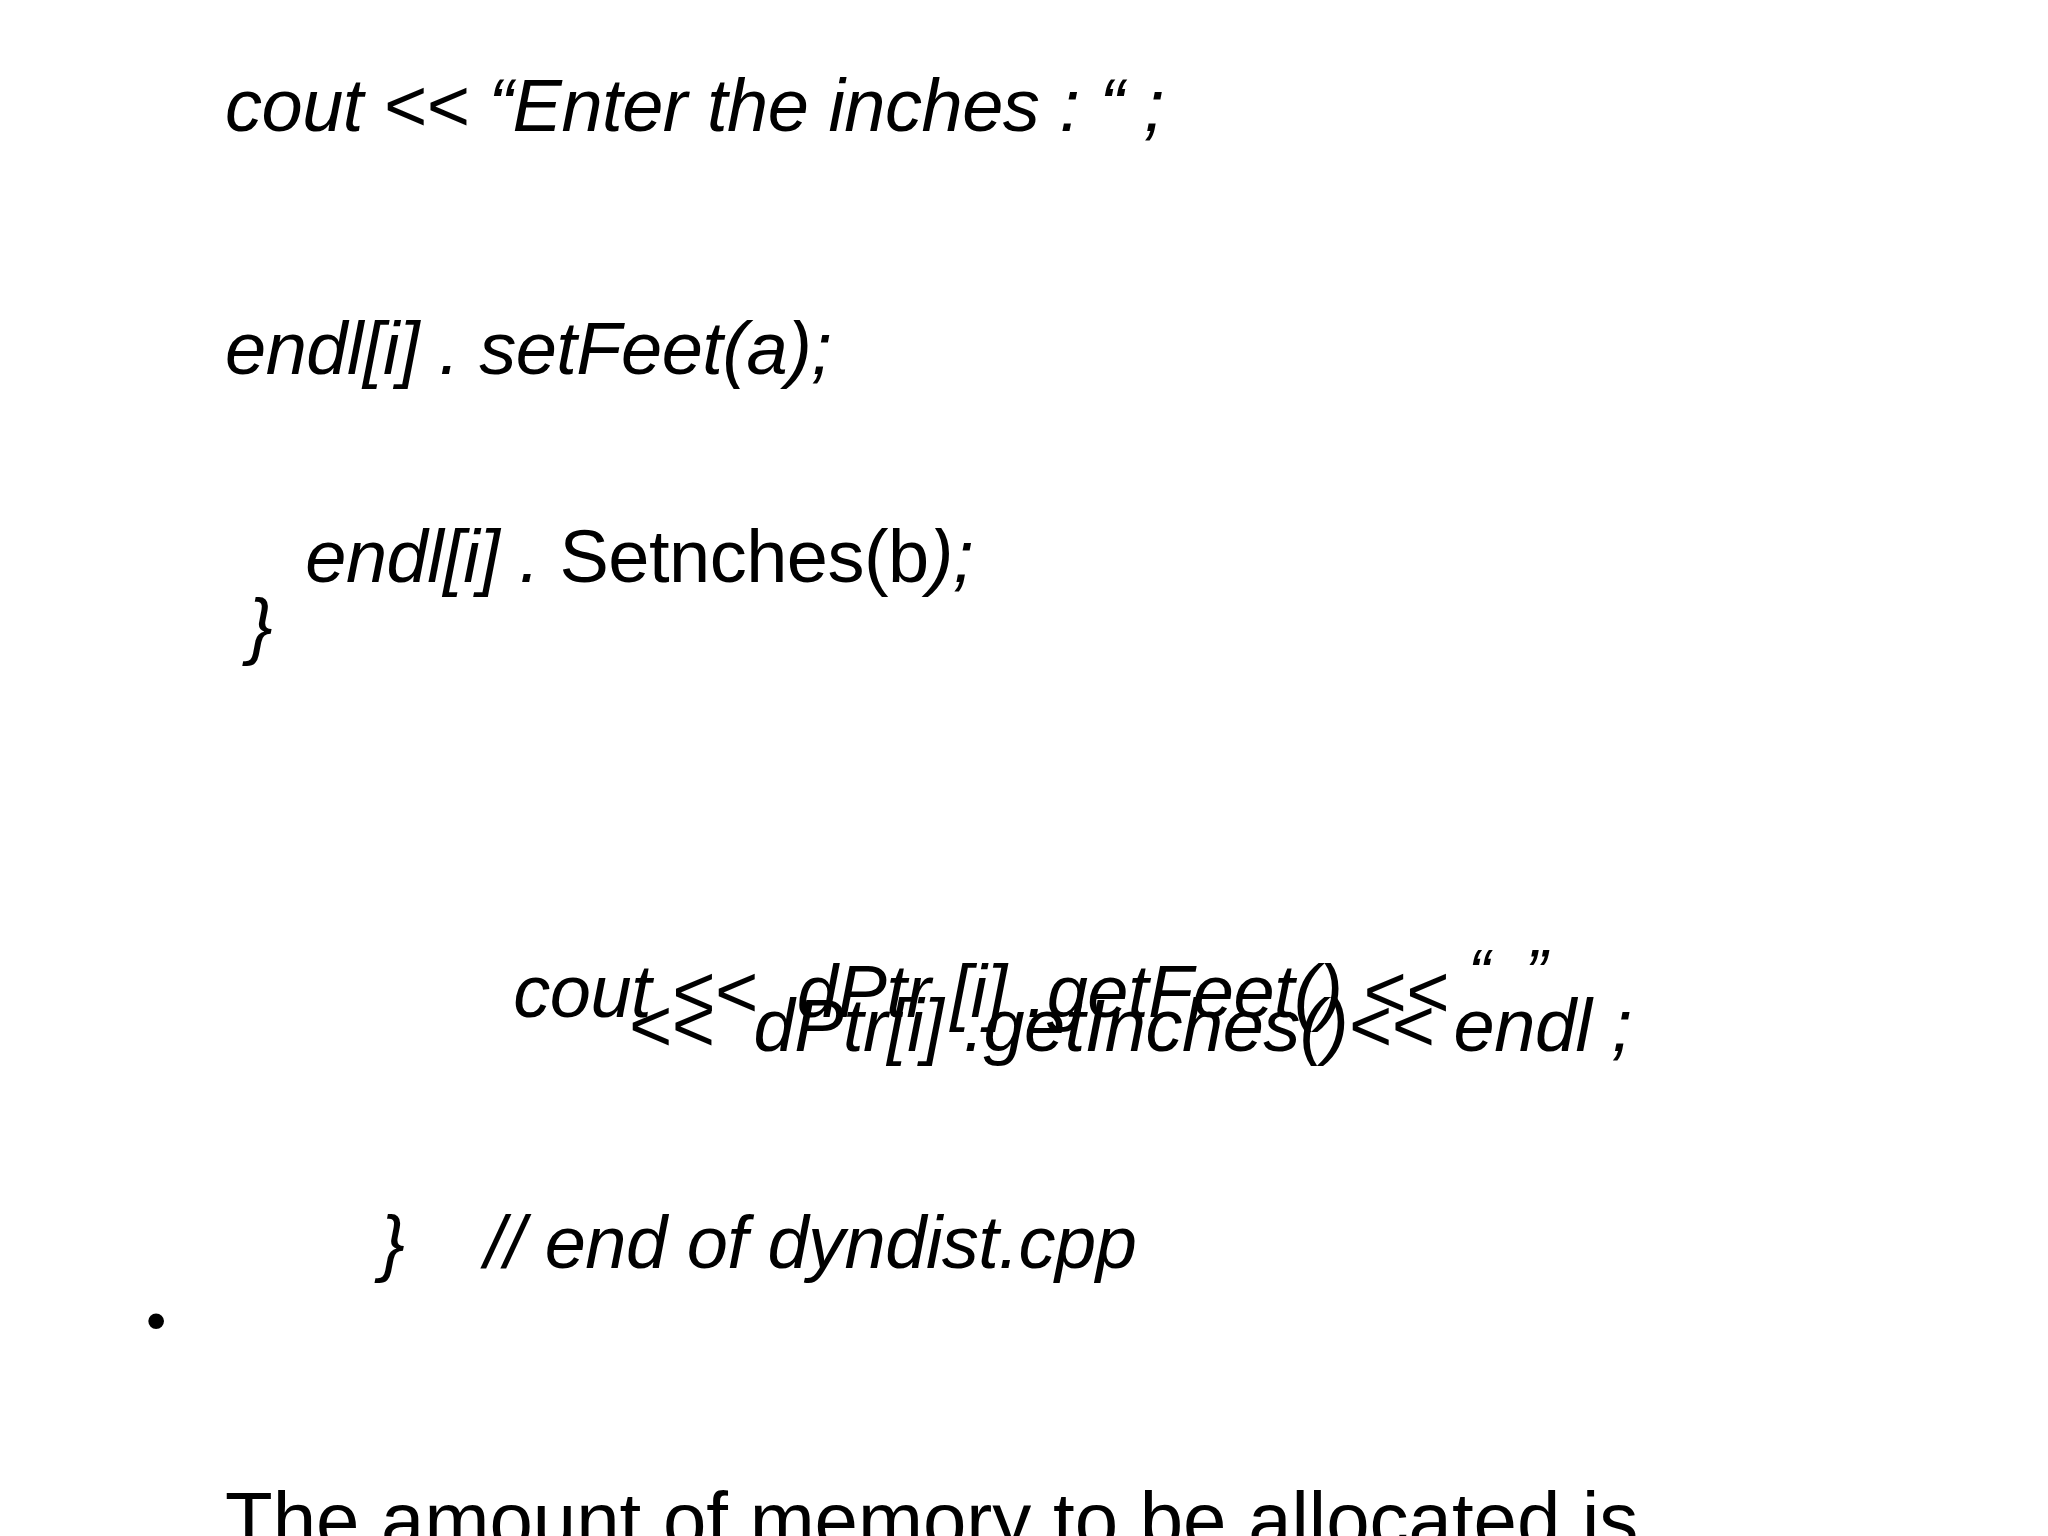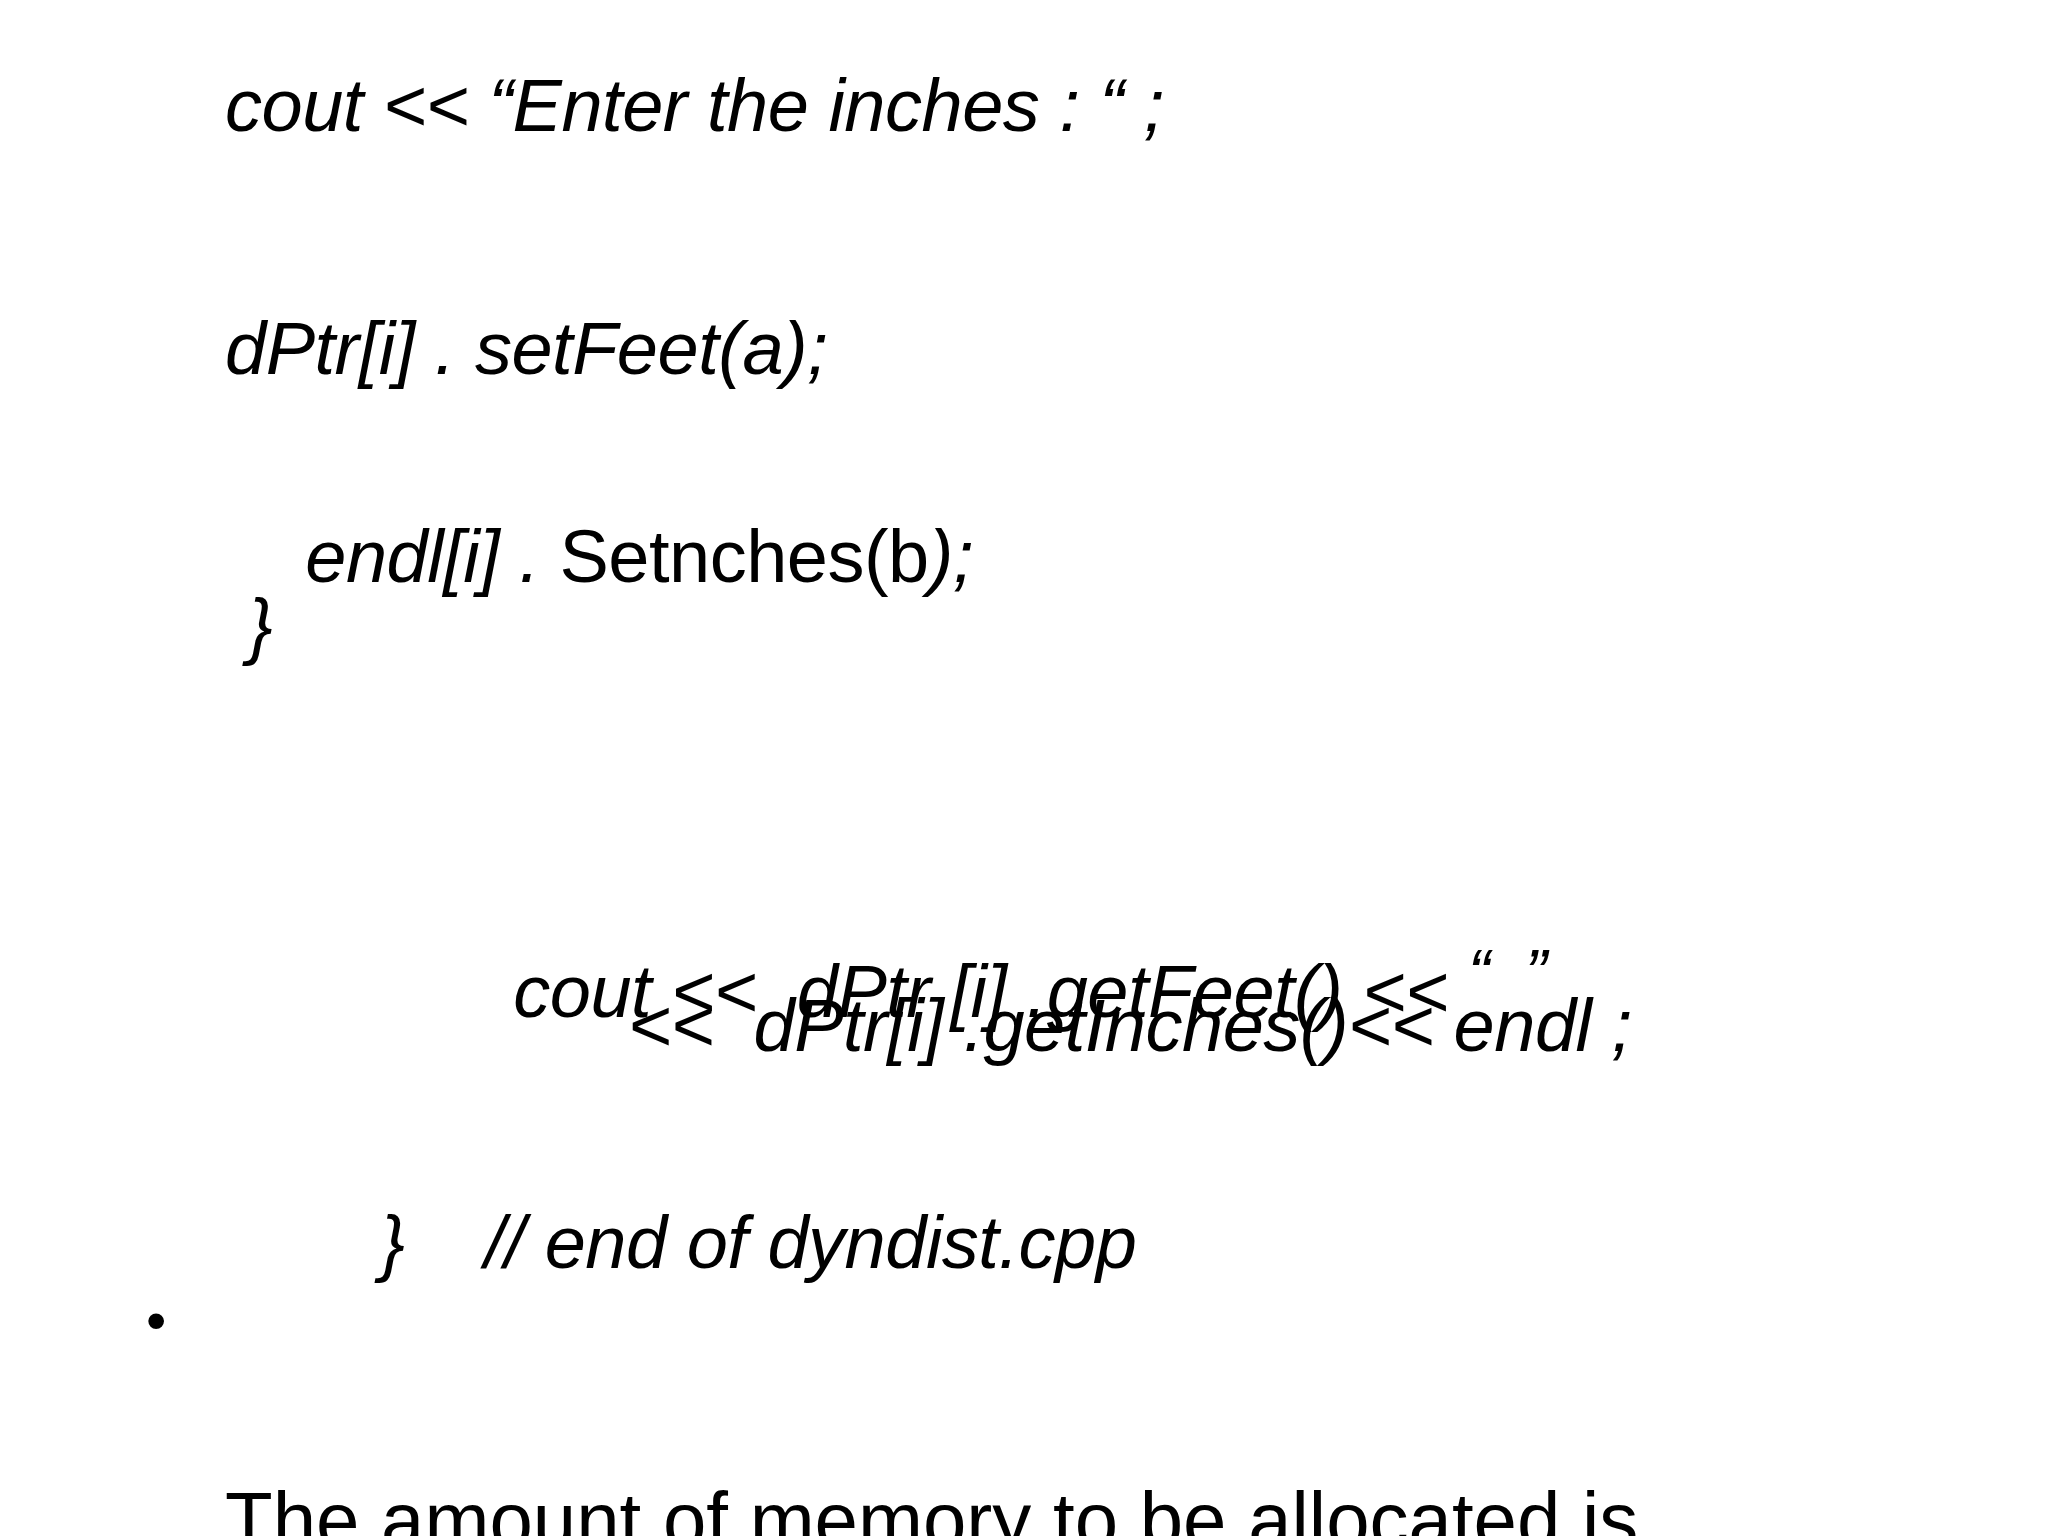--- a/index.html
+++ b/index.html
@@ -69,7 +69,7 @@
   <div class="code-line l1">cout &lt;&lt; “Enter the inches : “ ;</div>
 
 
-  <div class="code-line l3">dPtr[i] . setFeet(a);</div>
+  <div class="code-line l3">endl[i] . setFeet(a);</div>
 
   <div class="code-line l4">
     <span>endl[i] . </span><span class="roman">Setnches(b</span><span>);</span>

